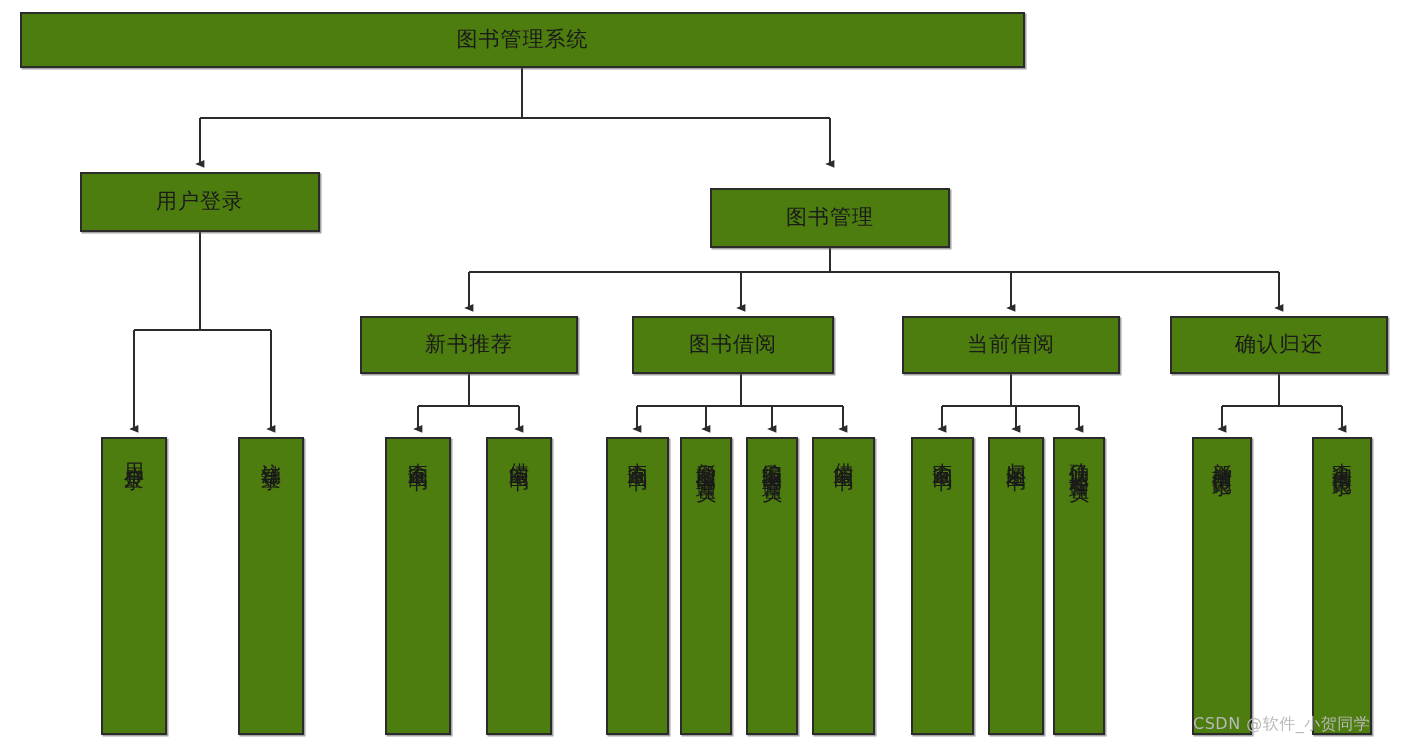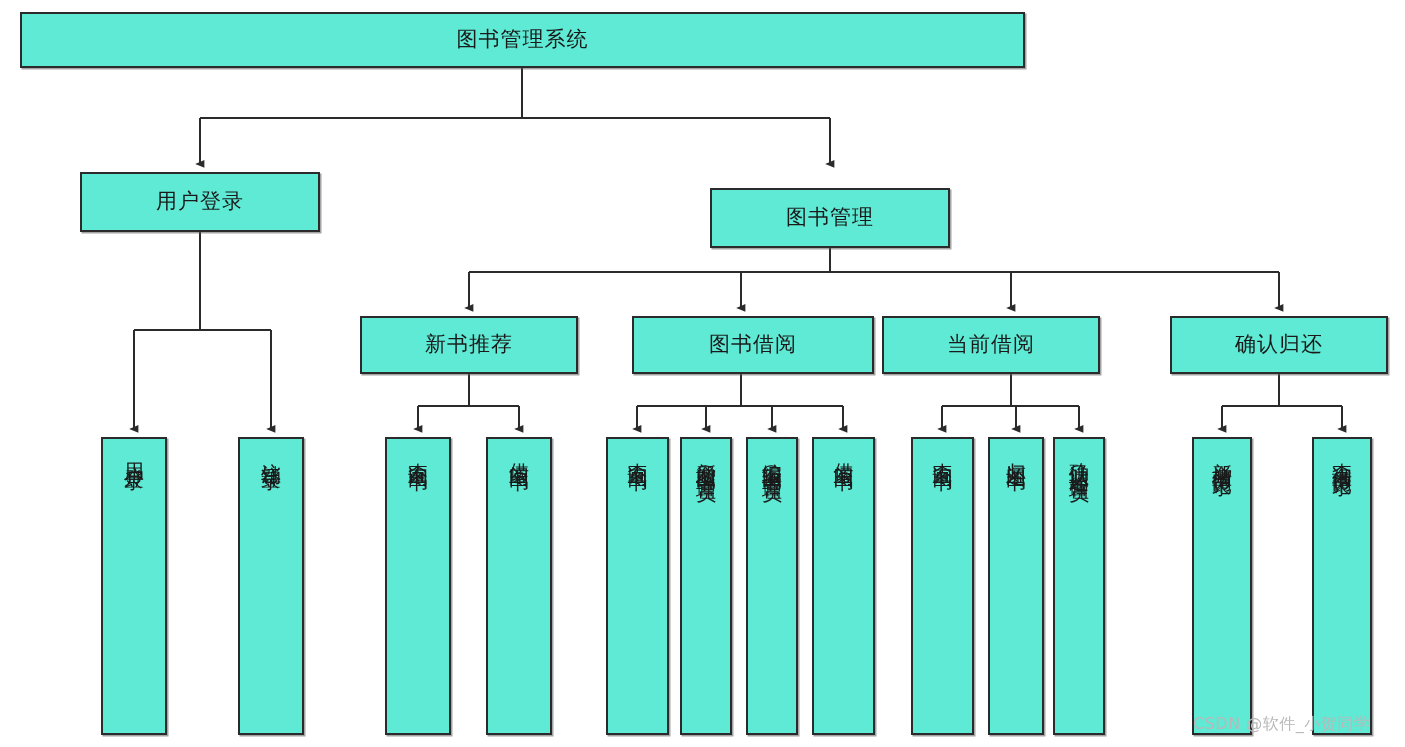--- a/index.html
+++ b/index.html
@@ -14,7 +14,7 @@
   .node{
     position:absolute;
     box-sizing:border-box;
-    background:#5eead4;
+    background:#4d7c0f;
     border:2px solid #2b2b2b;
     box-shadow:1.5px 1.5px 0 rgba(90,90,90,0.55);
     display:flex;

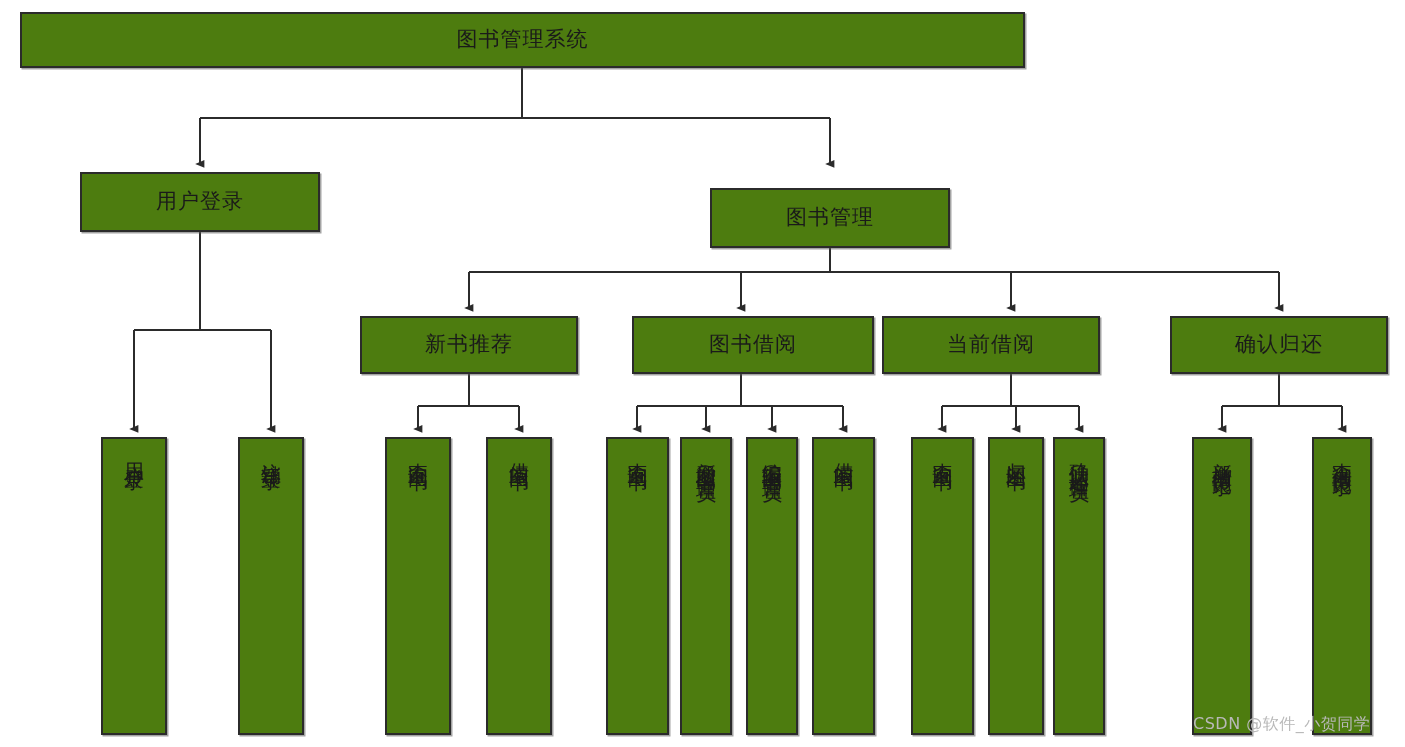--- a/index.html
+++ b/index.html
@@ -126,7 +126,7 @@
   <div class="node horiz" style="left:360px;top:316px;width:218px;height:58px;">
     <span class="label">新书推荐</span>
   </div>
-  <div class="node horiz" style="left:632px;top:316px;width:242px;height:58px;">
+  <div class="node horiz" style="left:632px;top:316px;width:202px;height:58px;">
     <span class="label">图书借阅</span>
   </div>
   <div class="node horiz" style="left:882px;top:316px;width:218px;height:58px;">

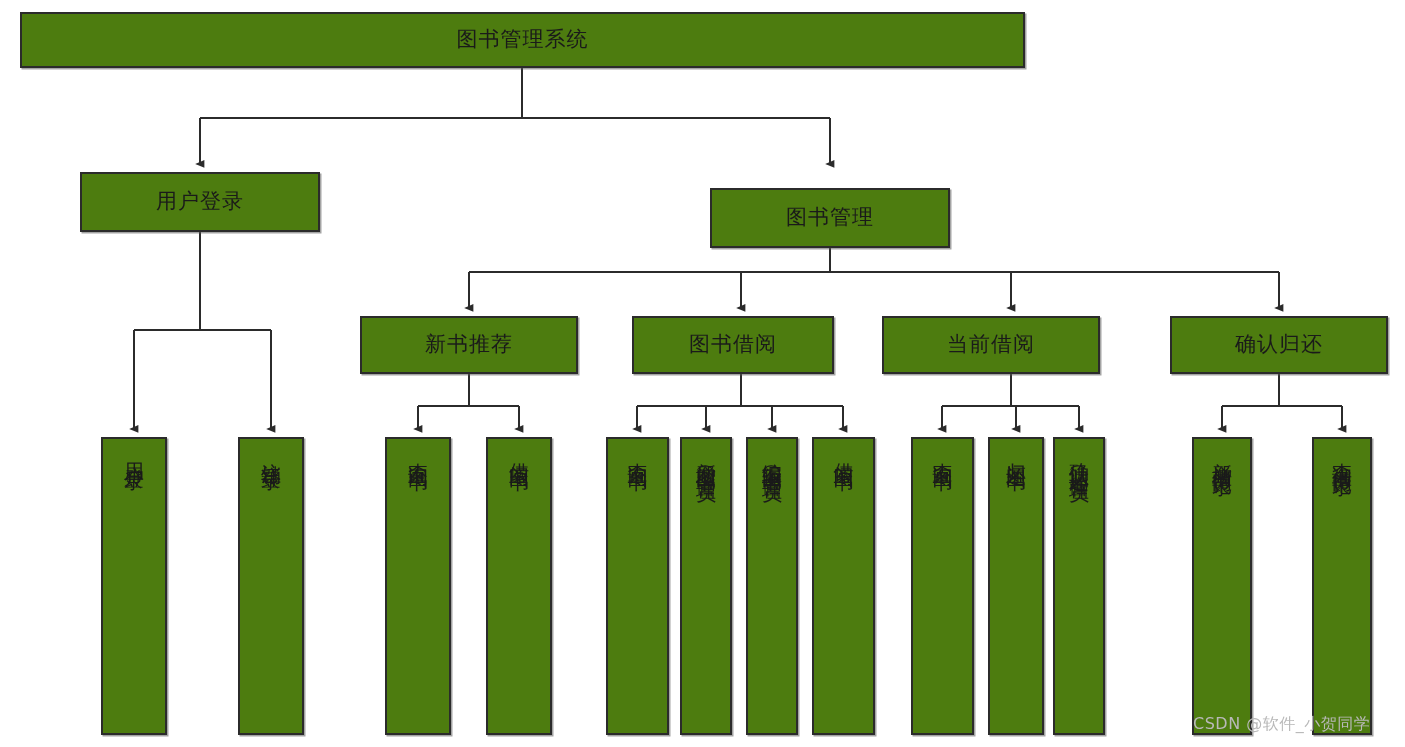--- a/index.html
+++ b/index.html
@@ -129,7 +129,7 @@
   <div class="node horiz" style="left:632px;top:316px;width:202px;height:58px;">
     <span class="label">图书借阅</span>
   </div>
-  <div class="node horiz" style="left:882px;top:316px;width:218px;height:58px;">
+  <div class="node horiz" style="left:902px;top:316px;width:218px;height:58px;">
     <span class="label">当前借阅</span>
   </div>
   <div class="node horiz" style="left:1170px;top:316px;width:218px;height:58px;">

